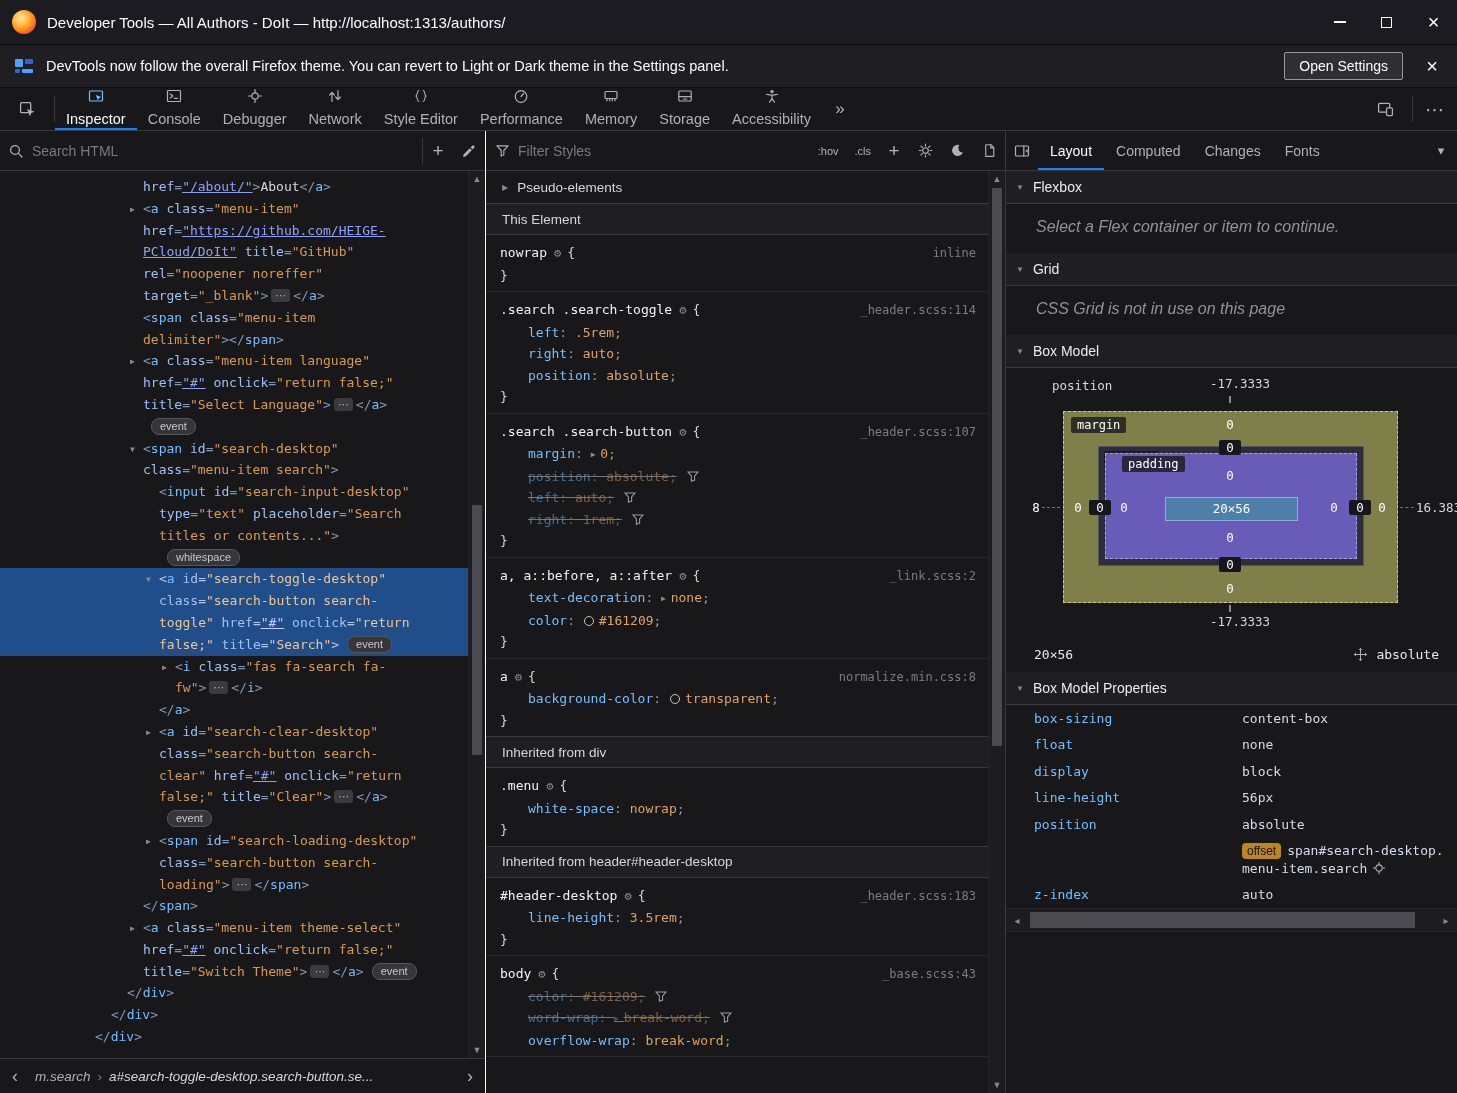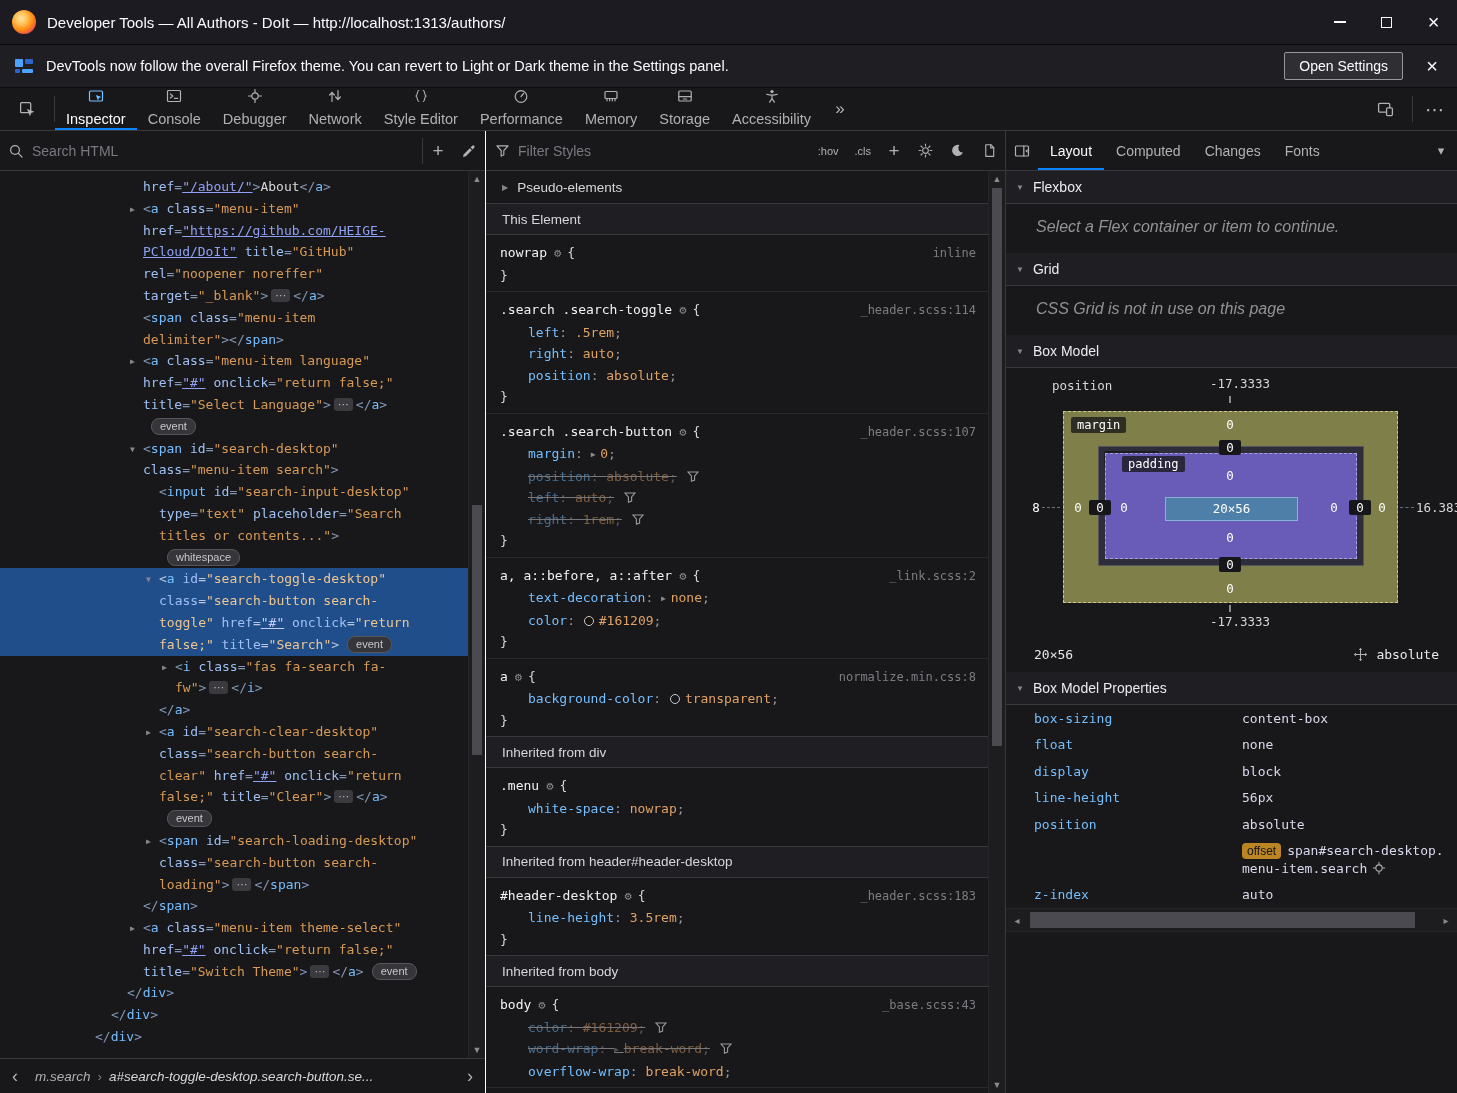--- a/index.html
+++ b/index.html
@@ -456,7 +456,6 @@
               <div class="decl"><span class="dtext"><span class="pname">line-height</span><span class="pcolon">: </span><span class="pval">3.5rem</span><span class="pcolon">;</span></span></div>
               <div class="rule-close">}</div>
             </div>
-            <div class="sec-h">Inherited from body</div>
             <div class="rule">
               <div class="rule-head">
                 <span class="sel-text">body</span>

